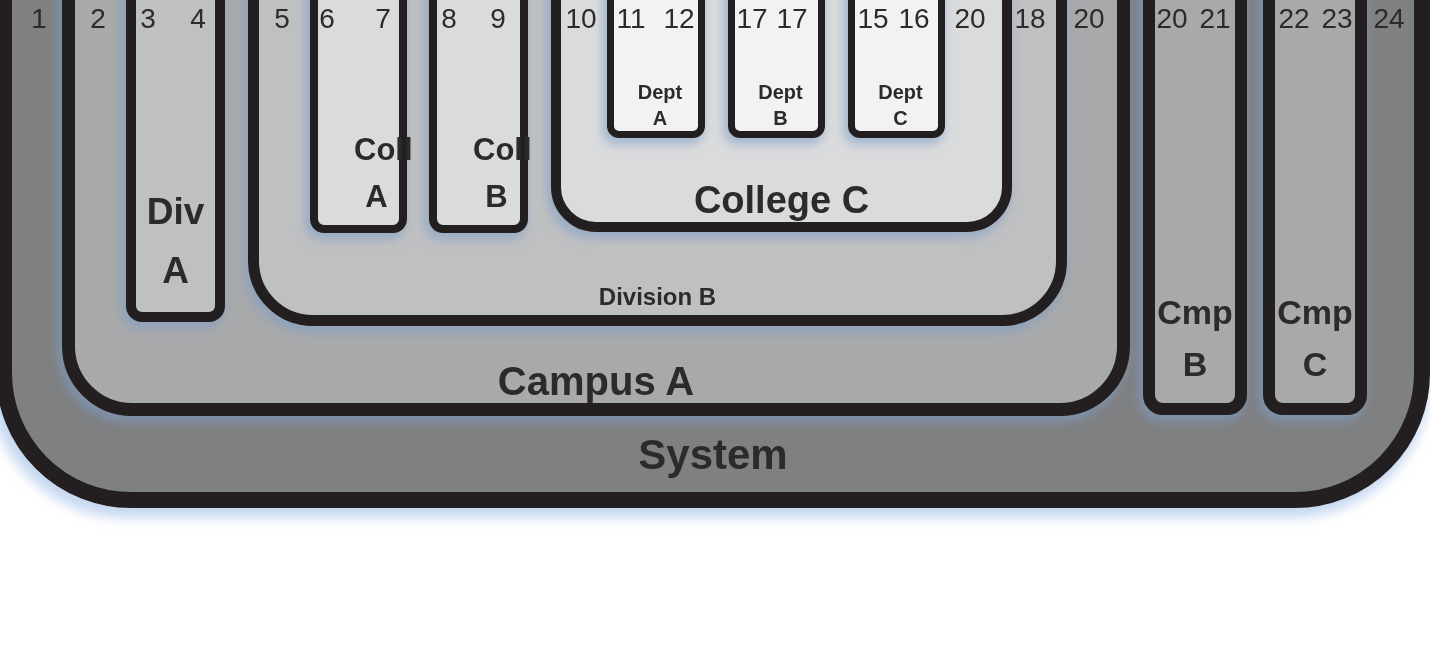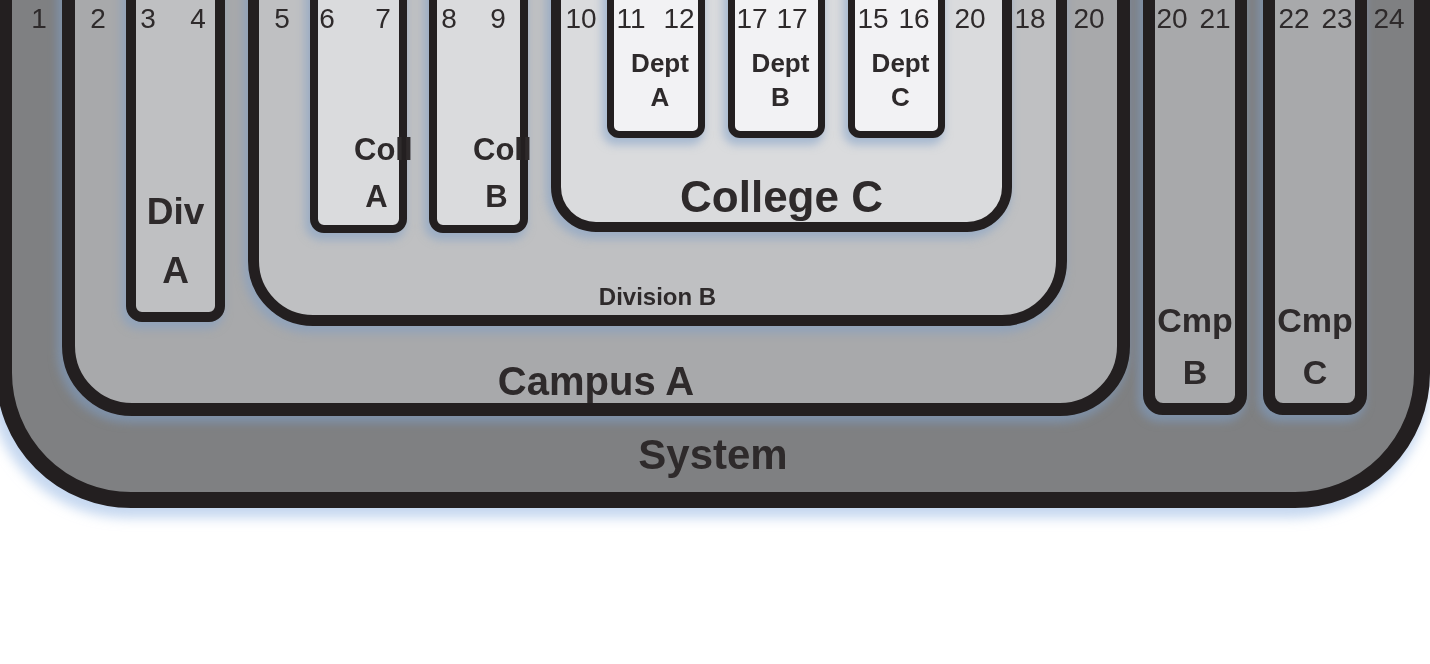--- a/index.html
+++ b/index.html
@@ -55,7 +55,7 @@
   #cmp-b-label,#cmp-c-label{bottom:4px; font-size:34px; line-height:1.55;}
   #div-a-label     {bottom:12px;  font-size:37px; line-height:1.6;}
   #coll-a-label,#coll-b-label{bottom:5px; font-size:31px; line-height:1.5;padding-left:36px;}
-  #dept-a-label,#dept-b-label,#dept-c-label{bottom:16px; font-size:26px; line-height:1.3;padding-left:8px;}
+  #dept-a-label,#dept-b-label,#dept-c-label{bottom:0; font-size:20px; line-height:1.3;padding-left:8px;}
 </style>
 </head>
 <body>

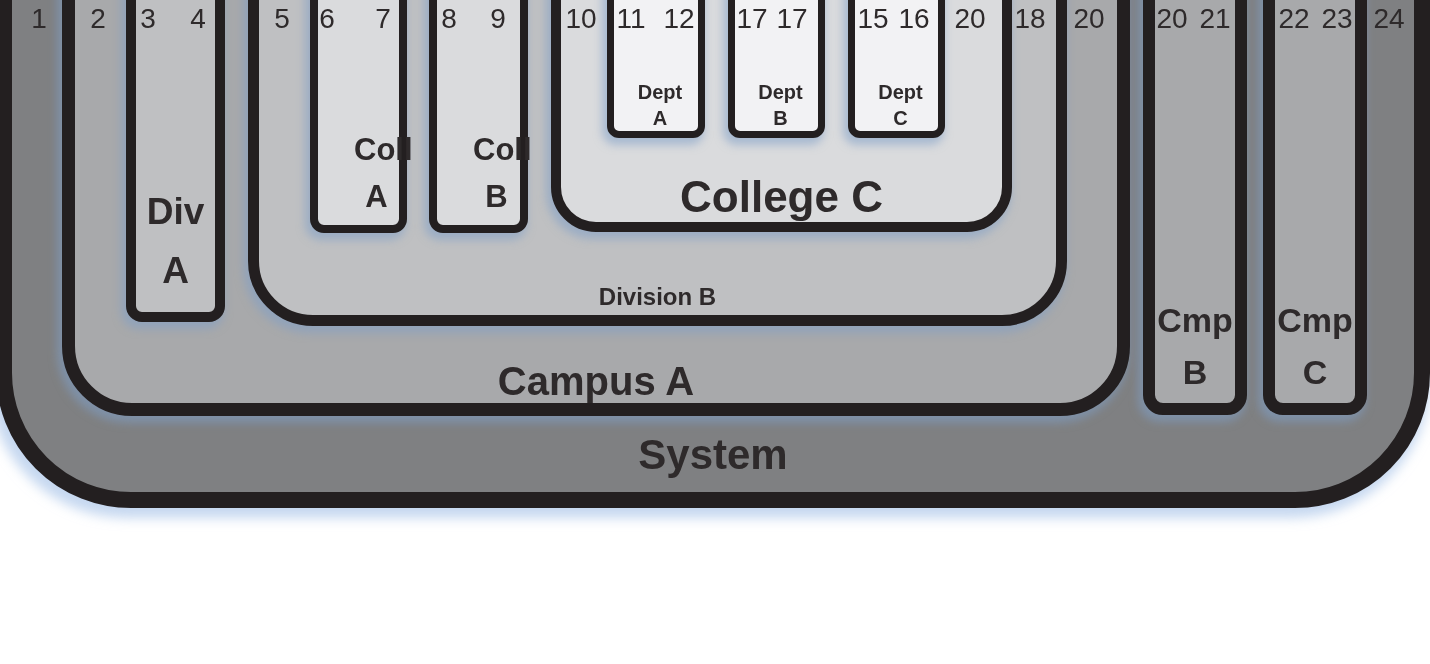--- a/index.html
+++ b/index.html
@@ -51,7 +51,7 @@
   #system-label    {bottom:16px; font-size:42px;}
   #campus-a-label  {bottom:2px;  font-size:40px;margin-top:19px;}
   #division-b-label{bottom:6px;  font-size:24px;}
-  #college-c-label {bottom:3px;  font-size:44px;}
+  #college-c-label {bottom:3px;  font-size:38px;}
   #cmp-b-label,#cmp-c-label{bottom:4px; font-size:34px; line-height:1.55;}
   #div-a-label     {bottom:12px;  font-size:37px; line-height:1.6;}
   #coll-a-label,#coll-b-label{bottom:5px; font-size:31px; line-height:1.5;padding-left:36px;}

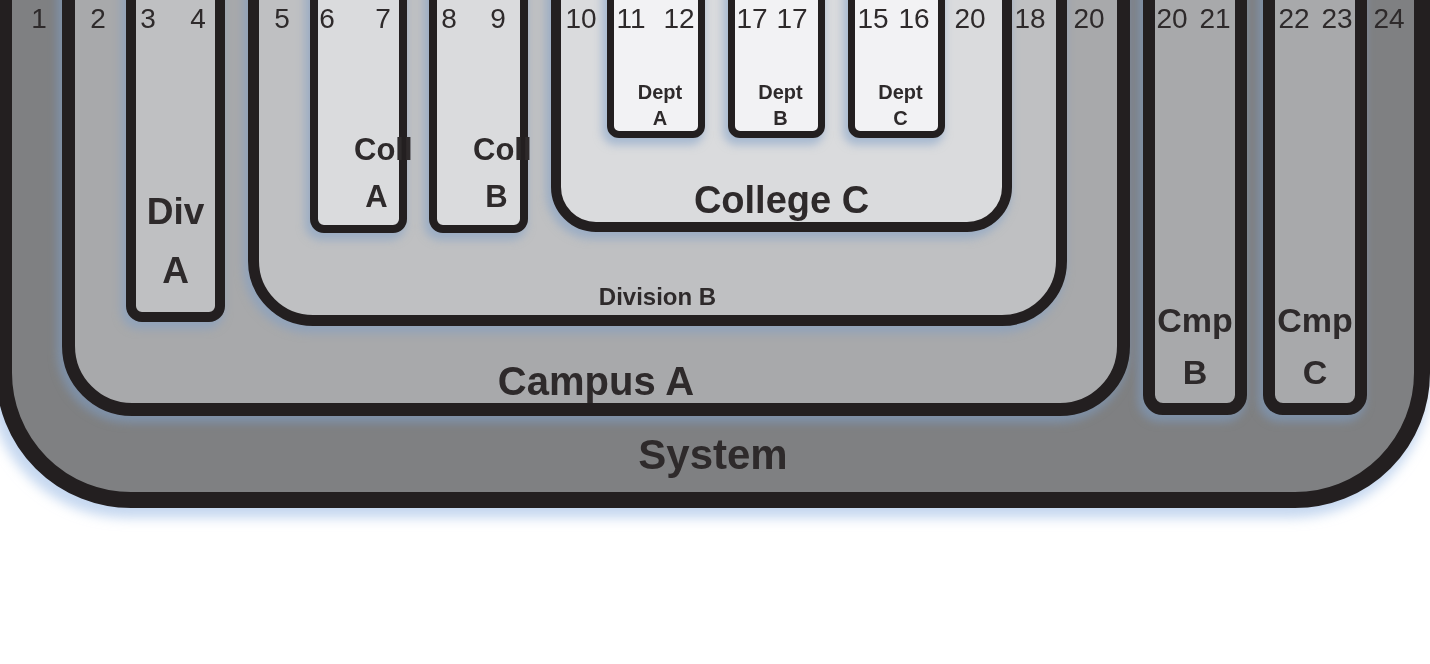--- a/index.html
+++ b/index.html
@@ -52,7 +52,7 @@
   #campus-a-label  {bottom:2px;  font-size:40px;margin-top:19px;}
   #division-b-label{bottom:6px;  font-size:24px;}
   #college-c-label {bottom:3px;  font-size:38px;}
-  #cmp-b-label,#cmp-c-label{bottom:4px; font-size:34px; line-height:1.55;}
+  #cmp-b-label,#cmp-c-label{bottom:12px; font-size:34px; line-height:1.55;}
   #div-a-label     {bottom:12px;  font-size:37px; line-height:1.6;}
   #coll-a-label,#coll-b-label{bottom:5px; font-size:31px; line-height:1.5;padding-left:36px;}
   #dept-a-label,#dept-b-label,#dept-c-label{bottom:0; font-size:20px; line-height:1.3;padding-left:8px;}

